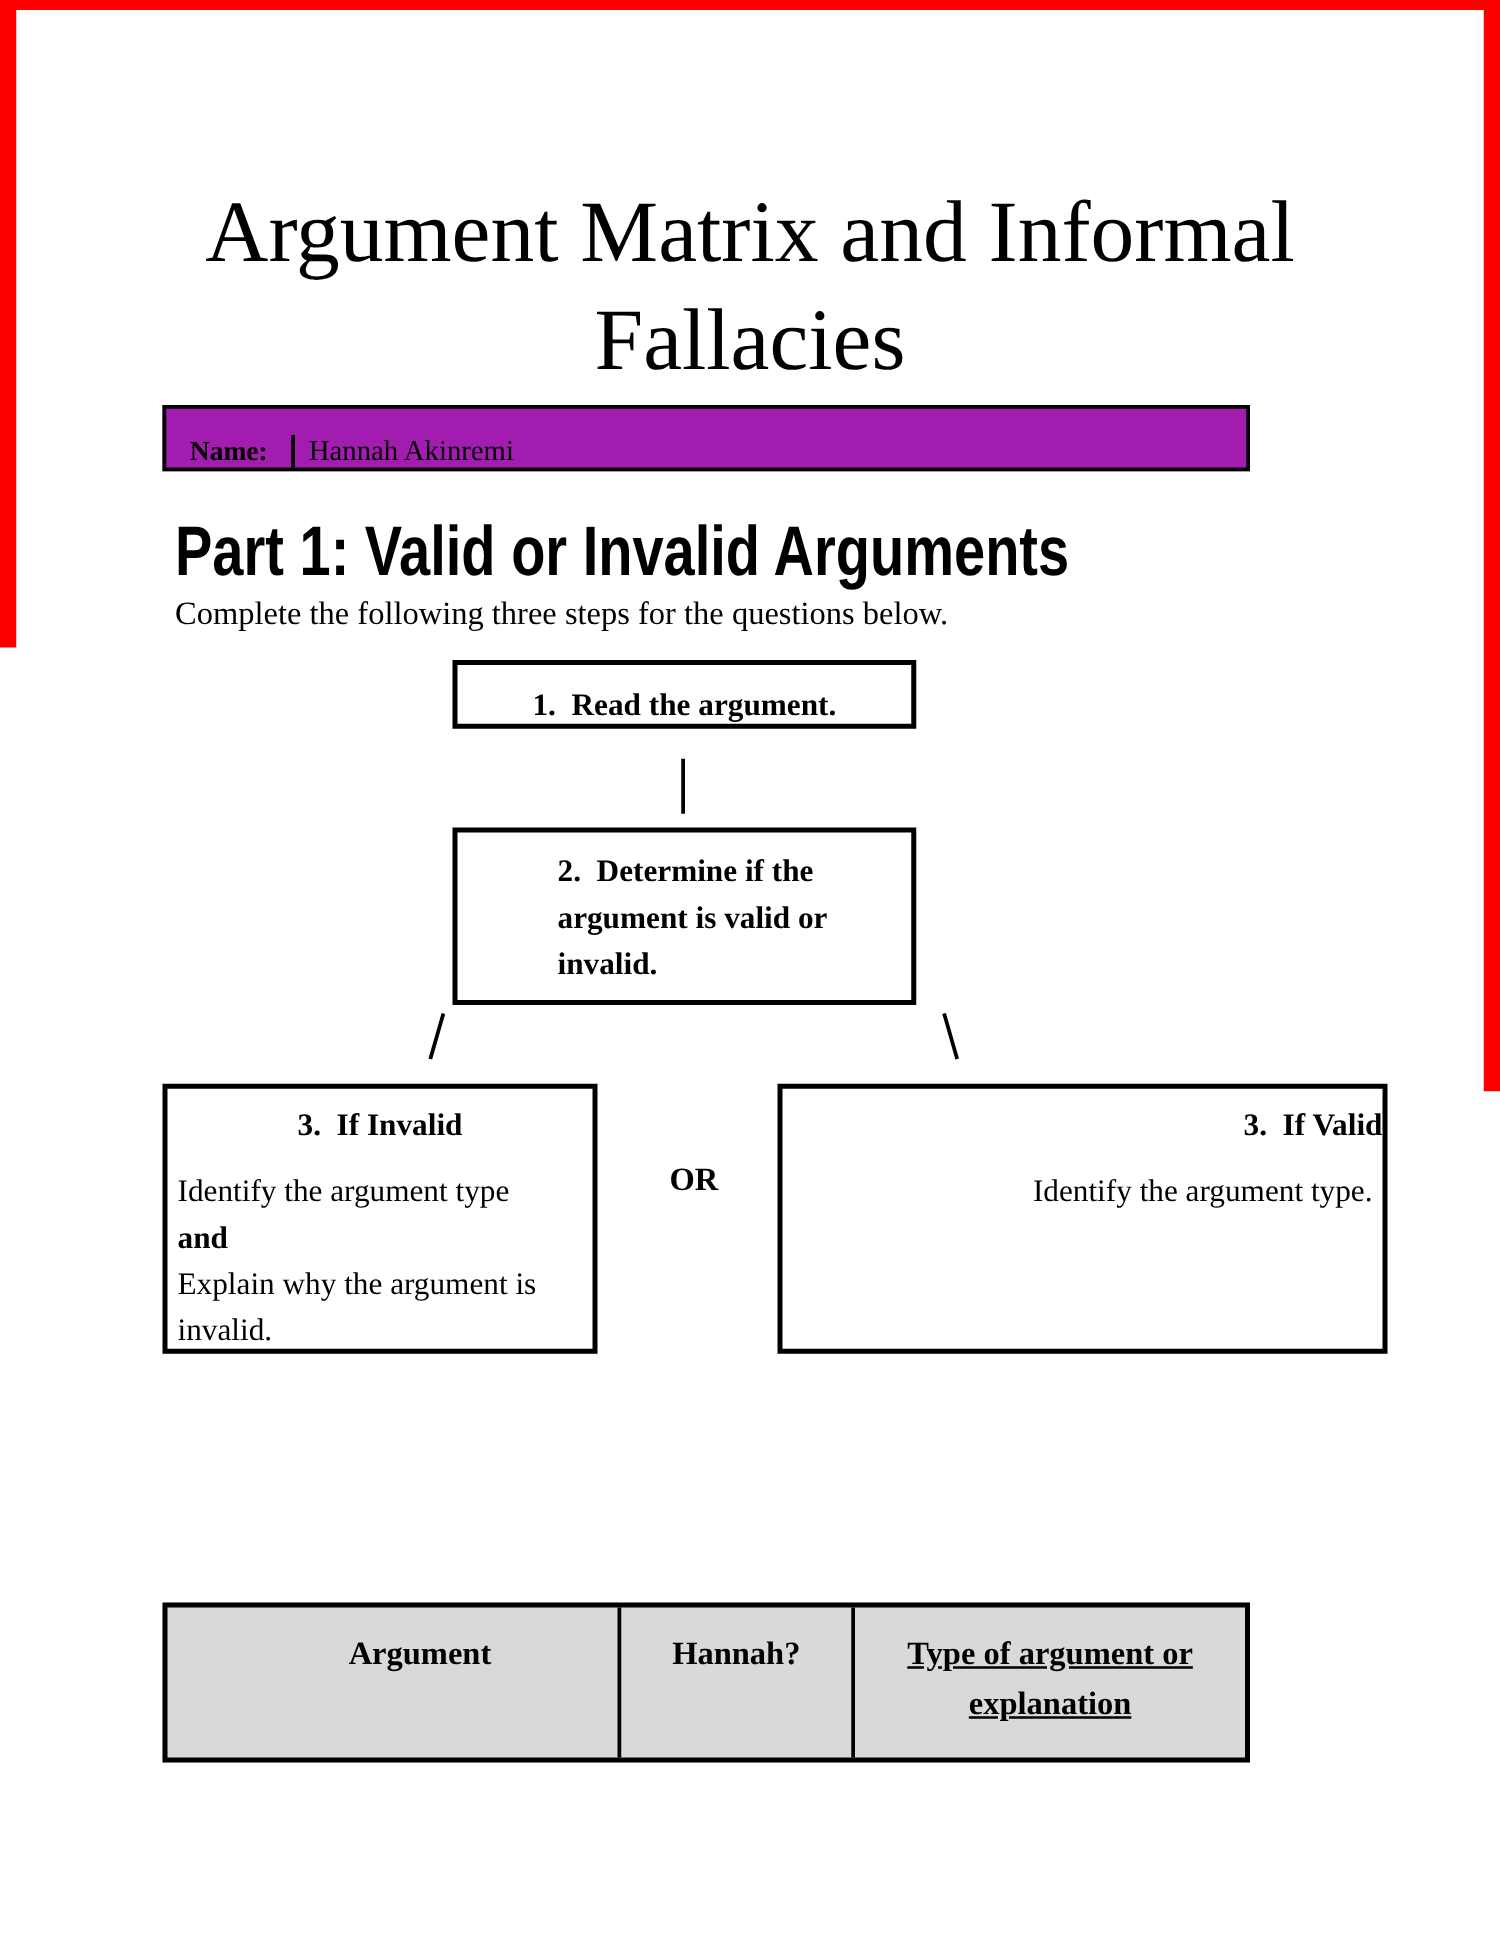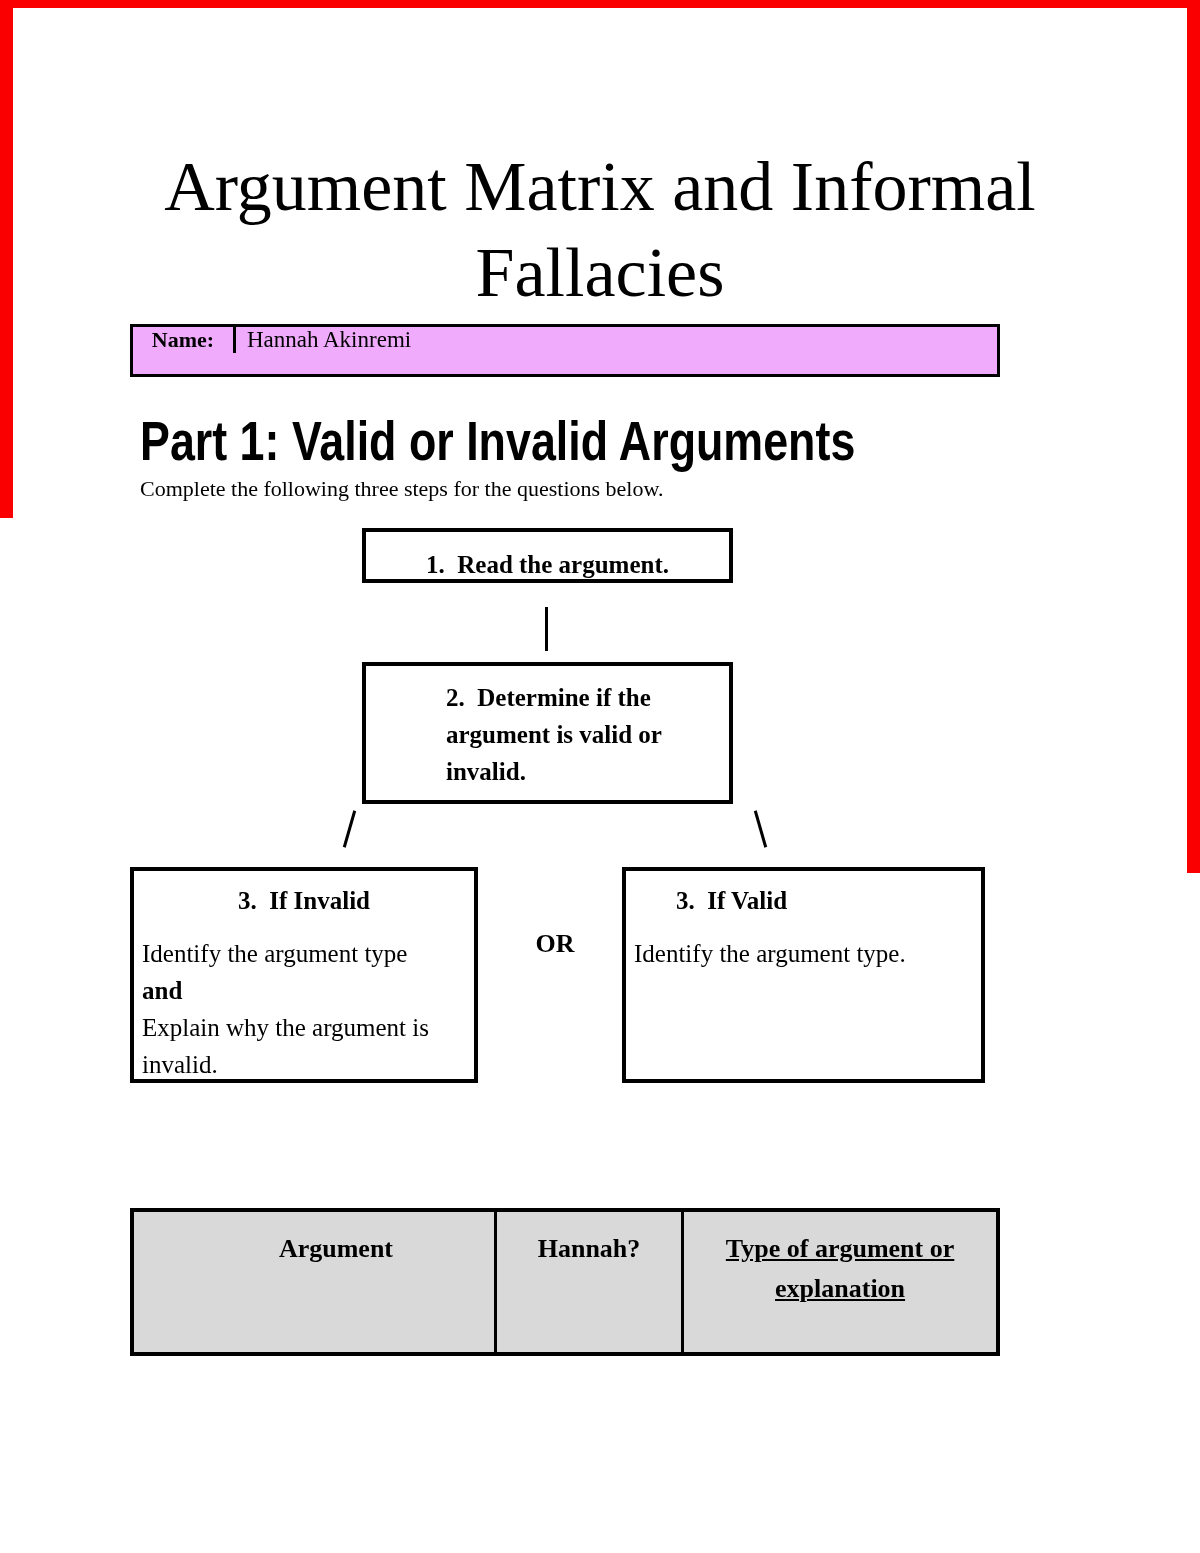--- a/index.html
+++ b/index.html
@@ -23,7 +23,7 @@
 
   
   .name-box{position:absolute;left:130px;top:324px;width:870px;height:53px;
-    border:3px solid #000;display:flex;align-items:flex-start;background:#f0abfc;}
+    border:3px solid #000;display:flex;align-items:flex-end;background:#a21caf;}
   .name-label-cell{width:103px;border-right:3px solid #000;display:flex;
     align-items:center;justify-content:center;font-weight:bold;font-size:22px;}
   .name-value-cell{flex:1;display:flex;align-items:center;padding-left:11px;font-size:23px;}

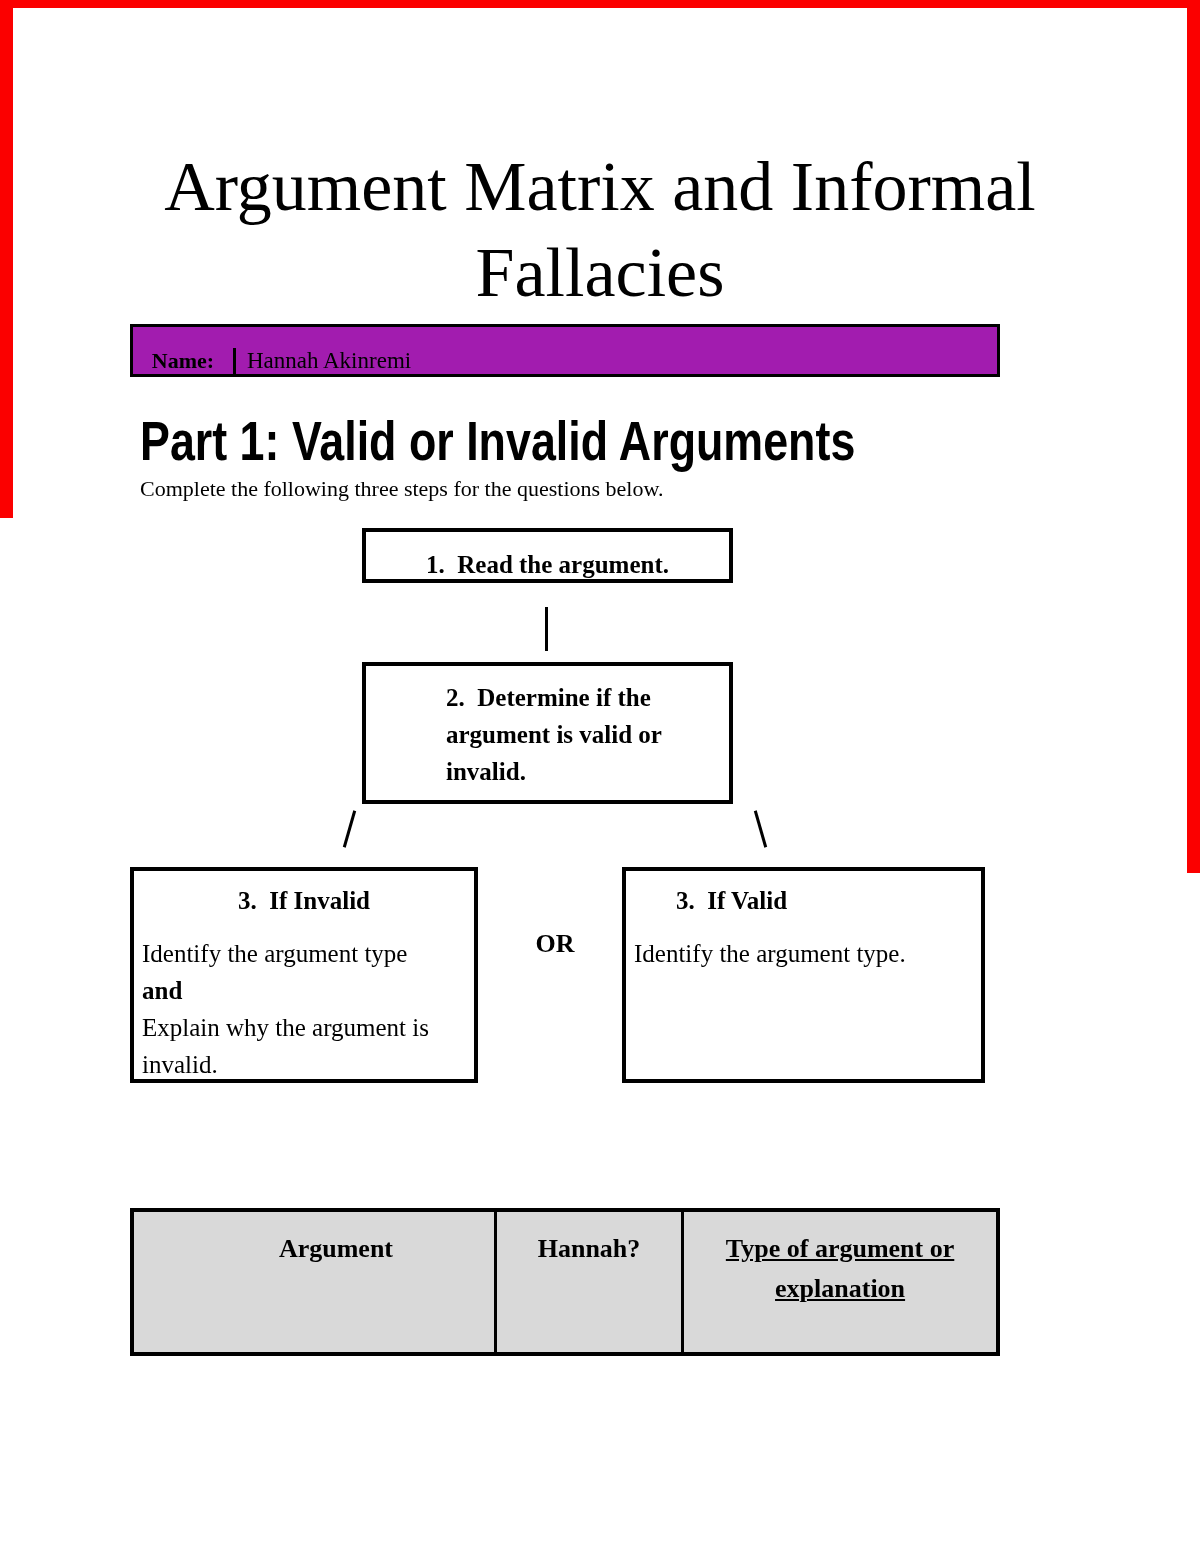--- a/index.html
+++ b/index.html
@@ -31,7 +31,7 @@
   
   .part-heading{position:absolute;left:140px;top:408px;font-family:"Liberation Sans",sans-serif;
     font-weight:bold;font-size:56px;white-space:nowrap;transform:scaleX(0.8);transform-origin:0 50%;}
-  .intro-text{position:absolute;left:140px;top:476px;font-size:22px;}
+  .intro-text{position:absolute;left:140px;top:476px;font-size:26px;}
 
   
   .flow-box{position:absolute;border:4px solid #000;background:#fff;font-size:25px;font-weight:bold;}

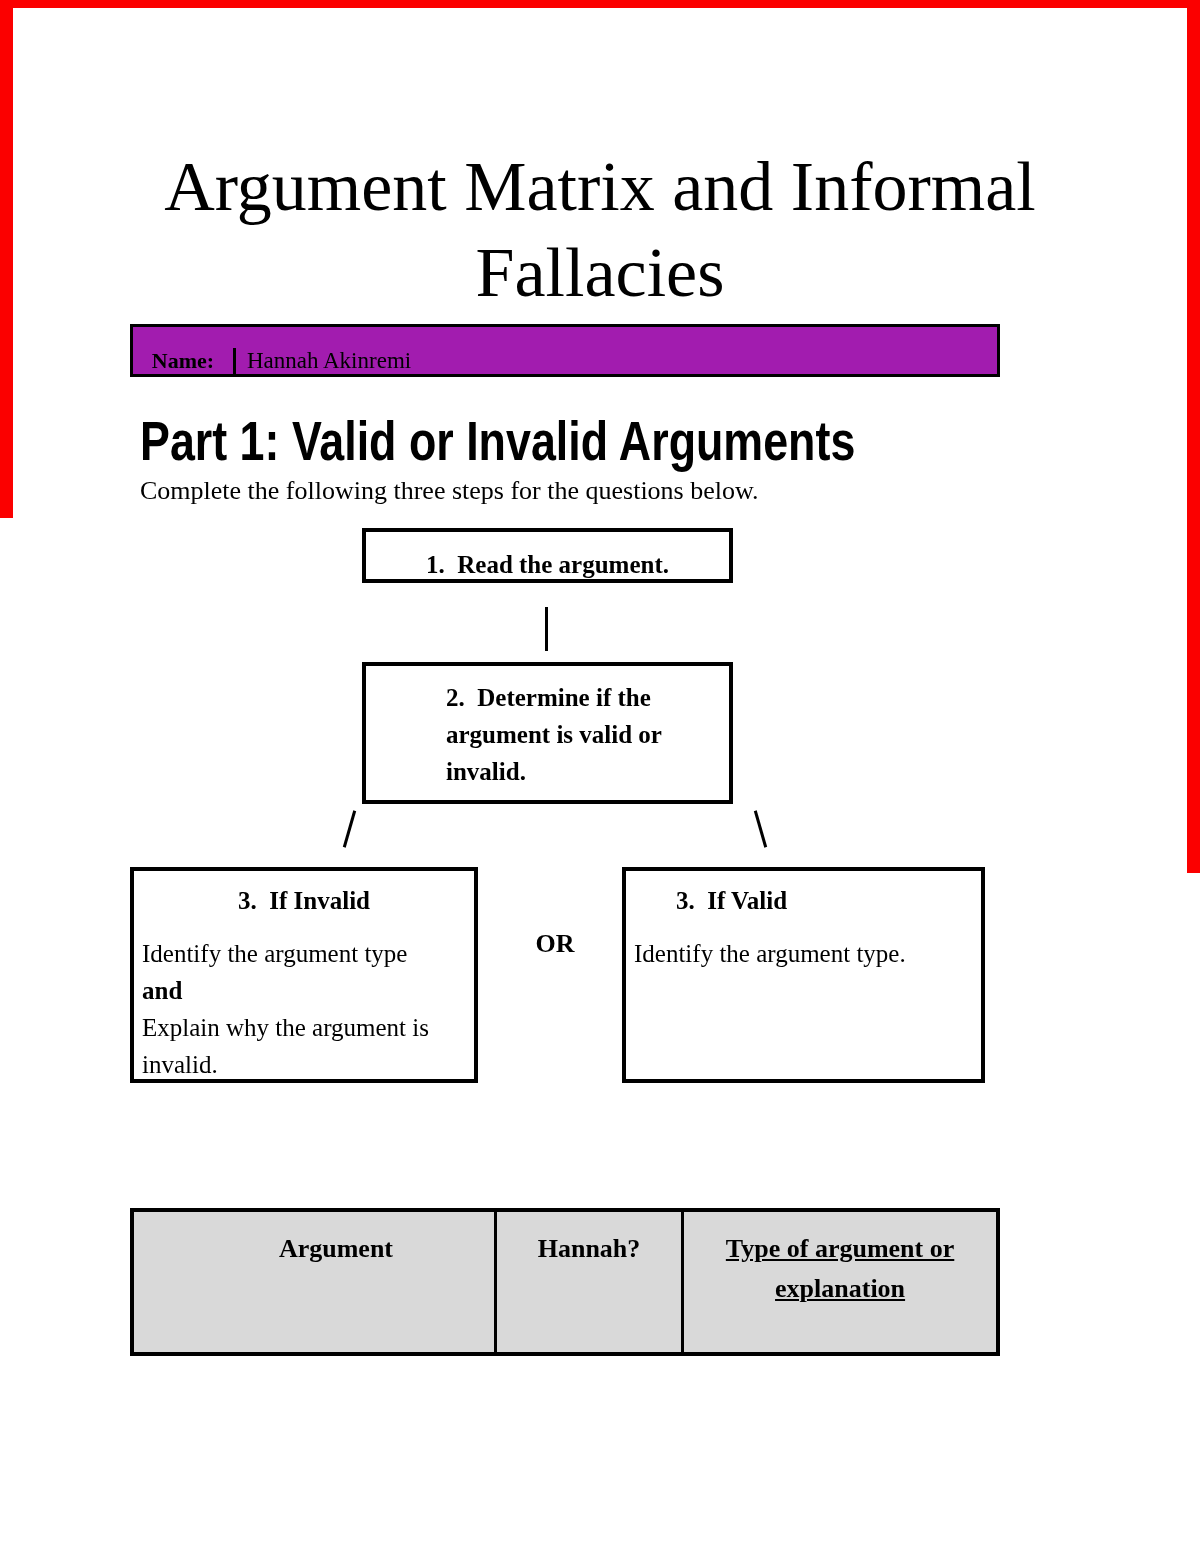--- a/index.html
+++ b/index.html
@@ -46,7 +46,7 @@
   .slash-right{left:759px;top:810px;transform:rotate(-16deg);}
 
   .box-invalid{left:130px;top:867px;width:348px;height:216px;}
-  .box-valid{left:622px;top:867px;width:363px;height:216px;}
+  .box-valid{left:622px;top:867px;width:488px;height:216px;text-align:right;}
   .branch-heading{margin-top:14px;font-weight:bold;font-size:25px;line-height:32px;white-space:pre;}
   .box-invalid .branch-heading{text-align:center;}
   .box-valid .branch-heading{padding-left:50px;}

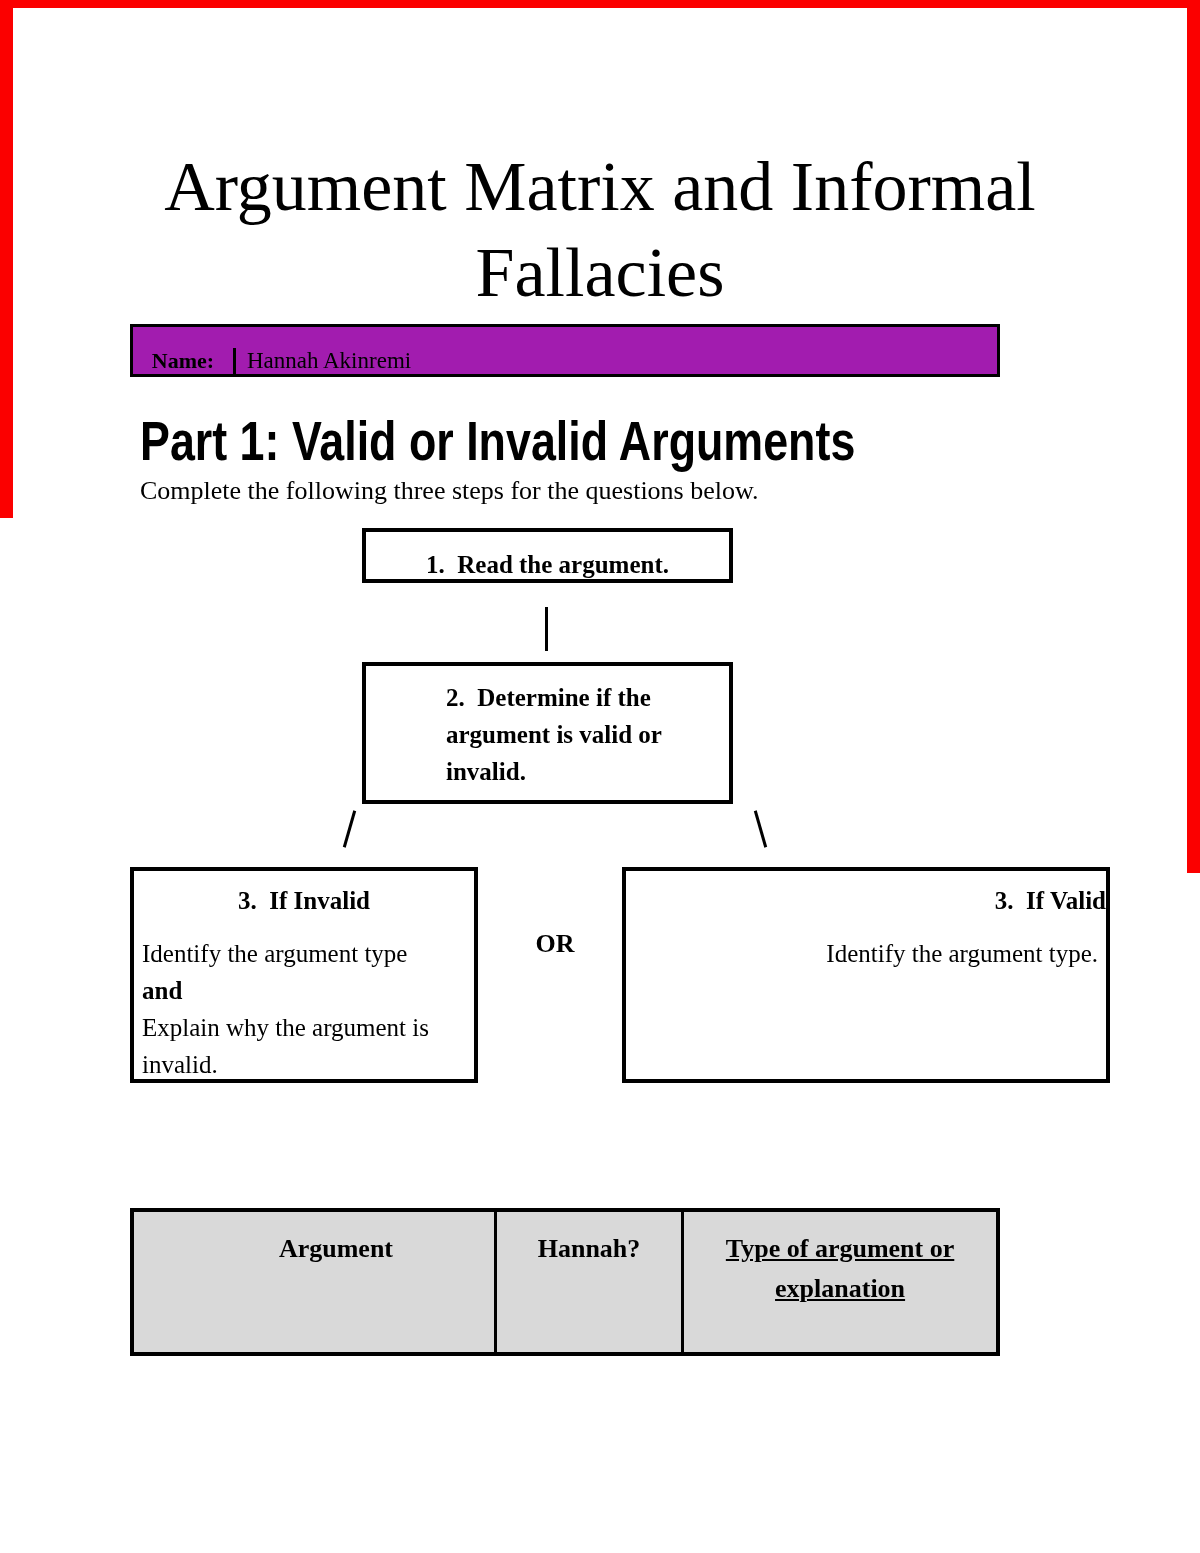--- a/index.html
+++ b/index.html
@@ -59,7 +59,7 @@
 
   
   .note-text{position:absolute;left:146px;top:1176px;font-size:22px;}
-  .example-table{position:absolute;left:130px;top:1208px;width:870px;height:148px;
+  .example-table{position:absolute;left:130px;top:1282px;width:870px;height:128px;
     border:4px solid #000;background:var(--table-header-bg);display:flex;padding-left:44px;}
   .th-cell{padding-top:17px;text-align:center;font-weight:bold;font-size:26px;line-height:40px;}
   .th-argument{width:334px;border-right:3px solid #000;}

